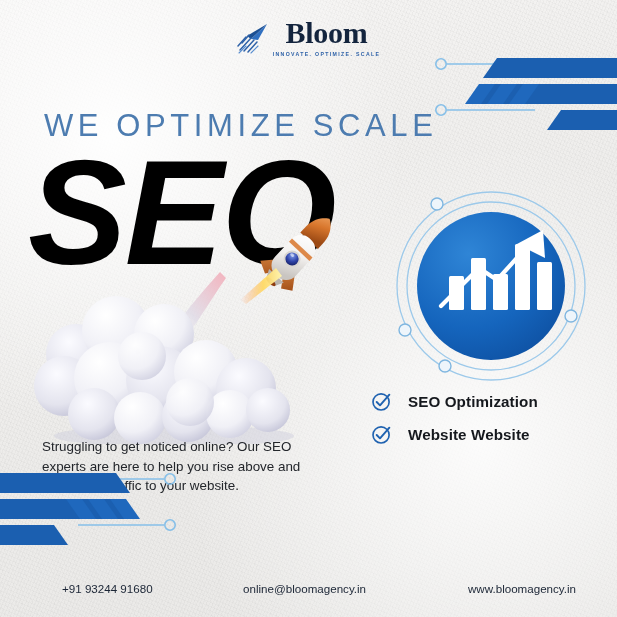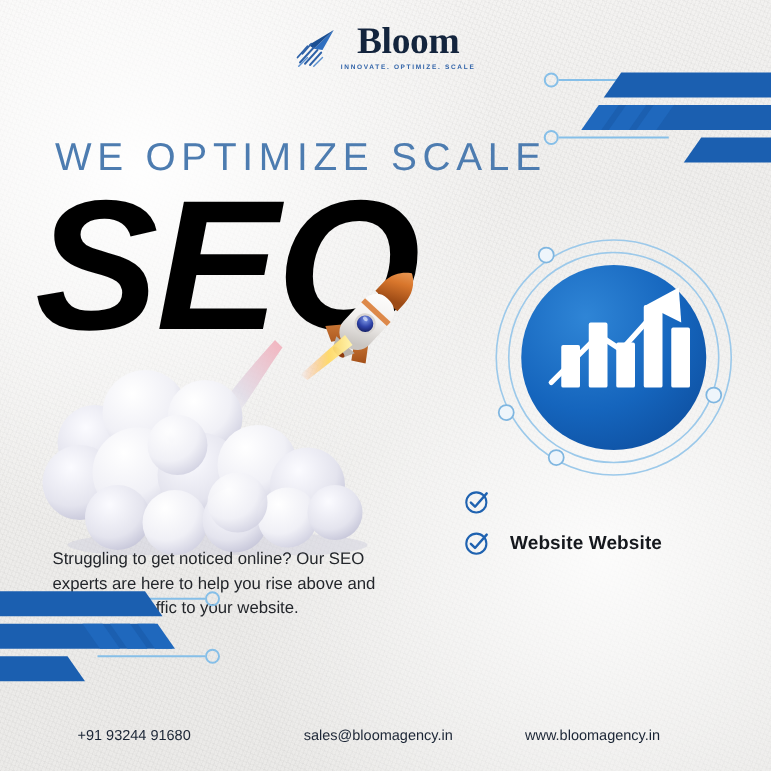--- a/index.html
+++ b/index.html
@@ -310,6 +310,7 @@
         <circle cx="11.5" cy="12.5" r="9.2" fill="none" stroke="#1f62b0" stroke-width="1.9"></circle>
         <path d="M6.5 12.6 L10.3 16.4 L21 4.2" fill="none" stroke="#1f62b0" stroke-width="2.2" stroke-linecap="round" stroke-linejoin="round"></path>
       </svg>
+      <span class="feature-label">SEO Optimization</span>
     </div>
     <div class="feature-row">
       <svg class="feature-icon" viewBox="0 0 24 24">

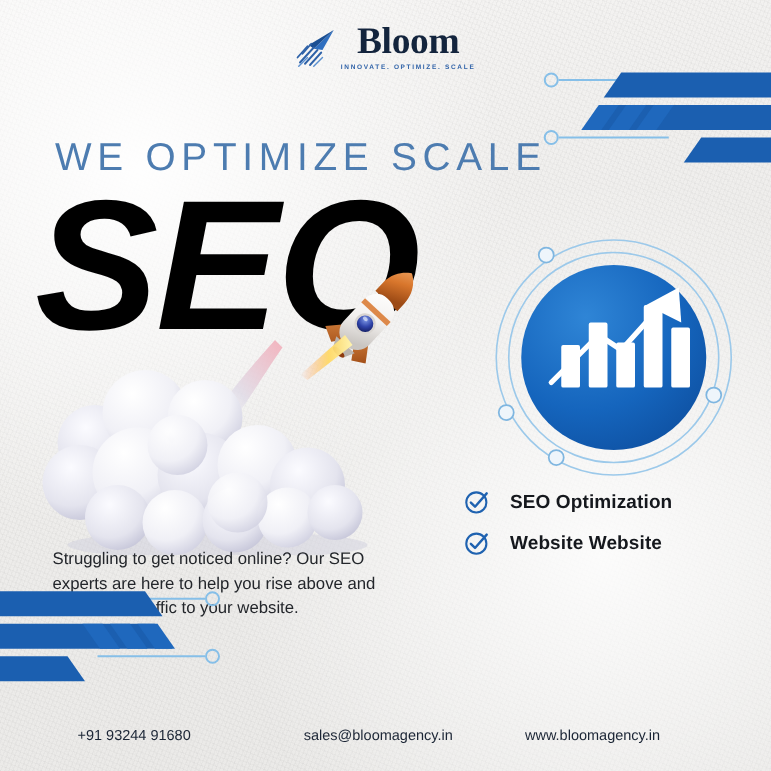--- a/index.html
+++ b/index.html
@@ -340,7 +340,7 @@
 
   <div class="footer">
     <span class="footer-item f-phone">+91 93244 91680</span>
-    <span class="footer-item f-mail">sales@bloomagency.in</span>
+    <span class="footer-item f-mail">online@bloomagency.in</span>
     <span class="footer-item f-web">www.bloomagency.in</span>
   </div>
 

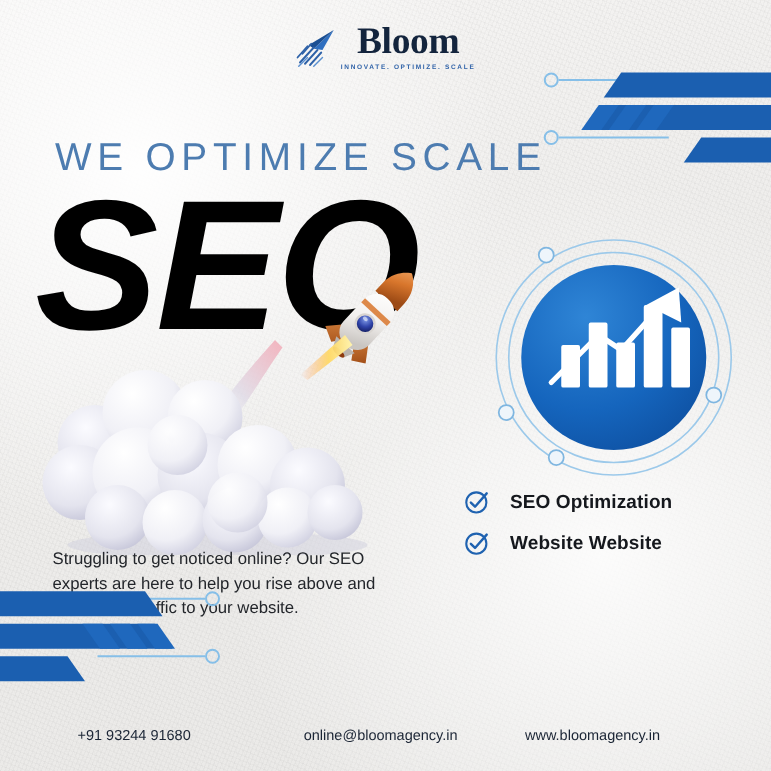--- a/index.html
+++ b/index.html
@@ -140,7 +140,7 @@
   }
   .f-phone { left: 62px; }
   .f-mail  { left: 243px; }
-  .f-web   { left: 420px; }
+  .f-web   { left: 468px; }
 </style>
 </head>
 <body>

